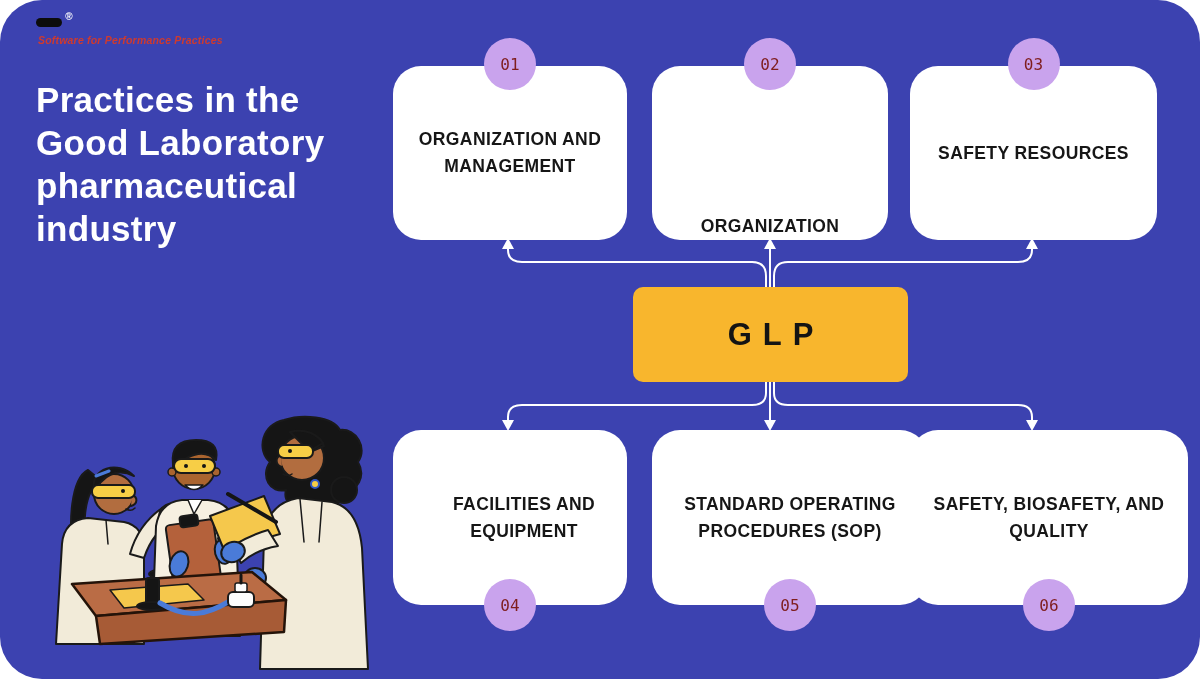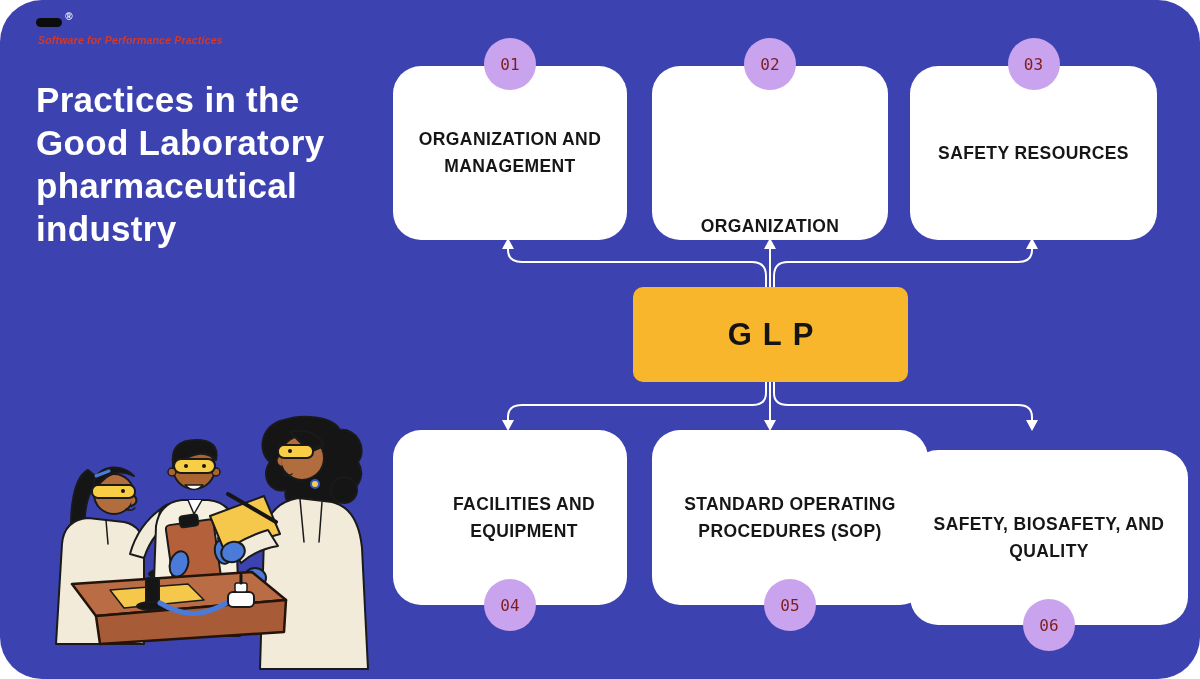--- a/index.html
+++ b/index.html
@@ -67,7 +67,7 @@
   #card-3 { left:910px; top:66px;  width:247px; height:174px; }
   #card-4 { left:393px; top:430px; width:234px; height:175px;padding-left:28px; }
   #card-5 { left:652px; top:430px; width:276px; height:175px; }
-  #card-6 { left:910px; top:450px; width:278px; height:175px; }
+  #card-6 { left:910px; top:430px; width:278px; height:175px; }
 
   
   .glp {

